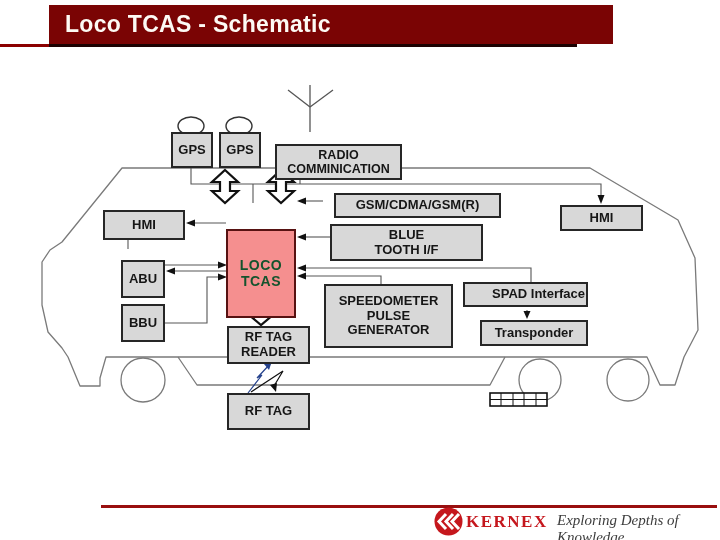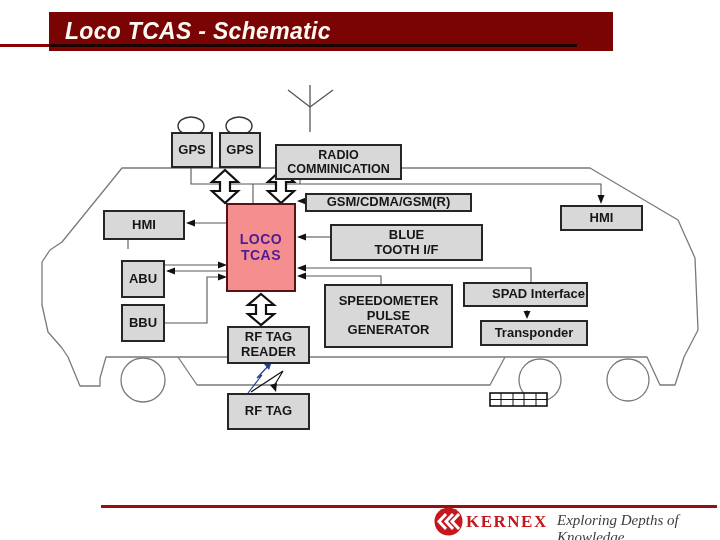--- a/index.html
+++ b/index.html
@@ -6,8 +6,8 @@
   #slide{position:relative;width:720px;height:540px;background:#ffffff;overflow:hidden;
          font-family:"Liberation Sans",sans-serif;}
   
-  #title-bar{position:absolute;left:49px;top:12px;width:564px;height:39px;
-             background:var(--title-bar);display:flex;align-items:center;font-style:italic;}
+  #title-bar{position:absolute;left:49px;top:5px;width:564px;height:39px;
+             background:var(--title-bar);display:flex;align-items:center;}
   #title-text{color:#fdfaf4;font-size:23px;font-weight:bold;padding-left:16px;letter-spacing:.3px;}
   #title-underline-left{position:absolute;left:0;top:44px;width:49px;height:3px;background:var(--underline);}
   #title-underline-dark{position:absolute;left:49px;top:44px;width:528px;height:3px;background:#1c0202;}

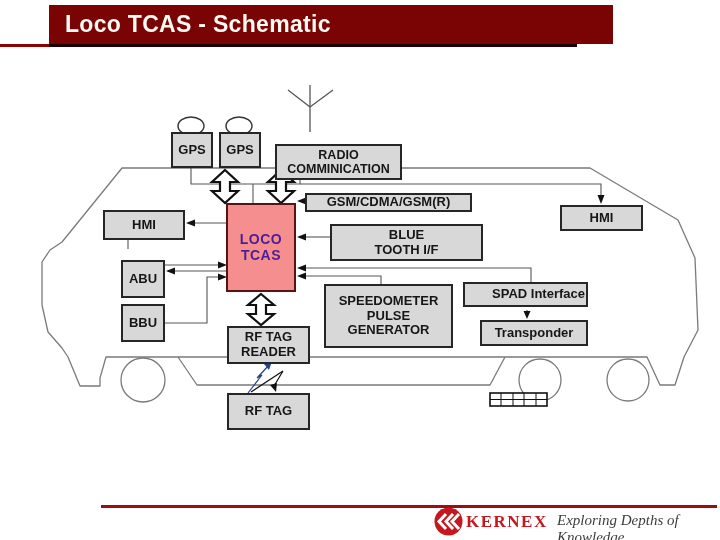--- a/index.html
+++ b/index.html
@@ -117,7 +117,7 @@
   <div class="node" id="node-gps2" style="left:219px;top:132px;width:42px;height:36px;">GPS</div>
   <div class="node small-font" id="node-radio" style="left:275px;top:144px;width:127px;height:36px;">RADIO
 COMMINICATION</div>
-  <div class="node" id="node-gsm" style="left:305px;top:193px;width:167px;height:19px;">GSM/CDMA/GSM(R)</div>
+  <div class="node" id="node-gsm" style="left:334px;top:193px;width:167px;height:25px;">GSM/CDMA/GSM(R)</div>
   <div class="node" id="node-hmi-left" style="left:103px;top:210px;width:82px;height:30px;">HMI</div>
   <div class="node" id="node-hmi-right" style="left:560px;top:205px;width:83px;height:26px;">HMI</div>
   <div class="node" id="node-tcas" style="left:226px;top:203px;width:70px;height:89px;">LOCO

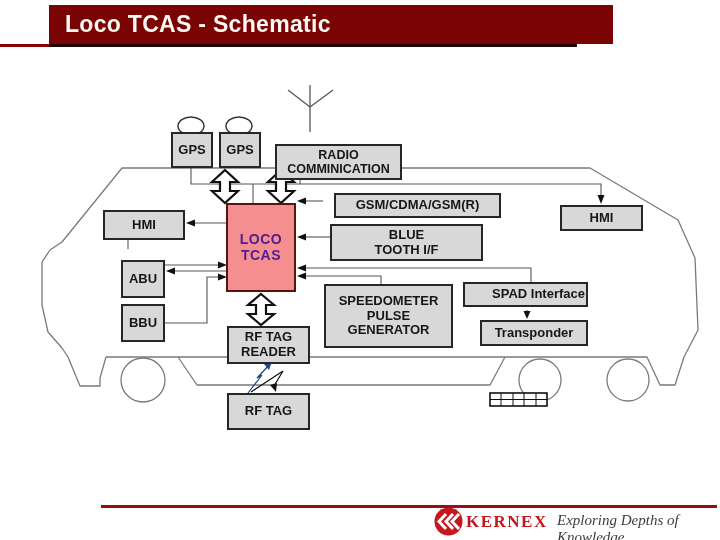--- a/index.html
+++ b/index.html
@@ -18,8 +18,8 @@
         text-align:center;font-weight:bold;font-size:13px;line-height:1.12;color:#161616;
         white-space:pre-line;}
   .node.small-font{font-size:12.5px;}
-  #node-tcas{background:var(--tcas-fill);border-color:#571212;color:#4c1d95;
-             font-size:14px;letter-spacing:.5px;}
+  #node-tcas{background:var(--tcas-fill);border-color:#571212;color:#14532d;
+             font-size:14px;letter-spacing:.5px;margin-top:26px;}
   
   #footer-line{position:absolute;left:101px;top:505px;width:616px;height:3px;background:var(--footer-line);}
   #footer-logo{position:absolute;left:434px;top:507px;z-index:2;}

